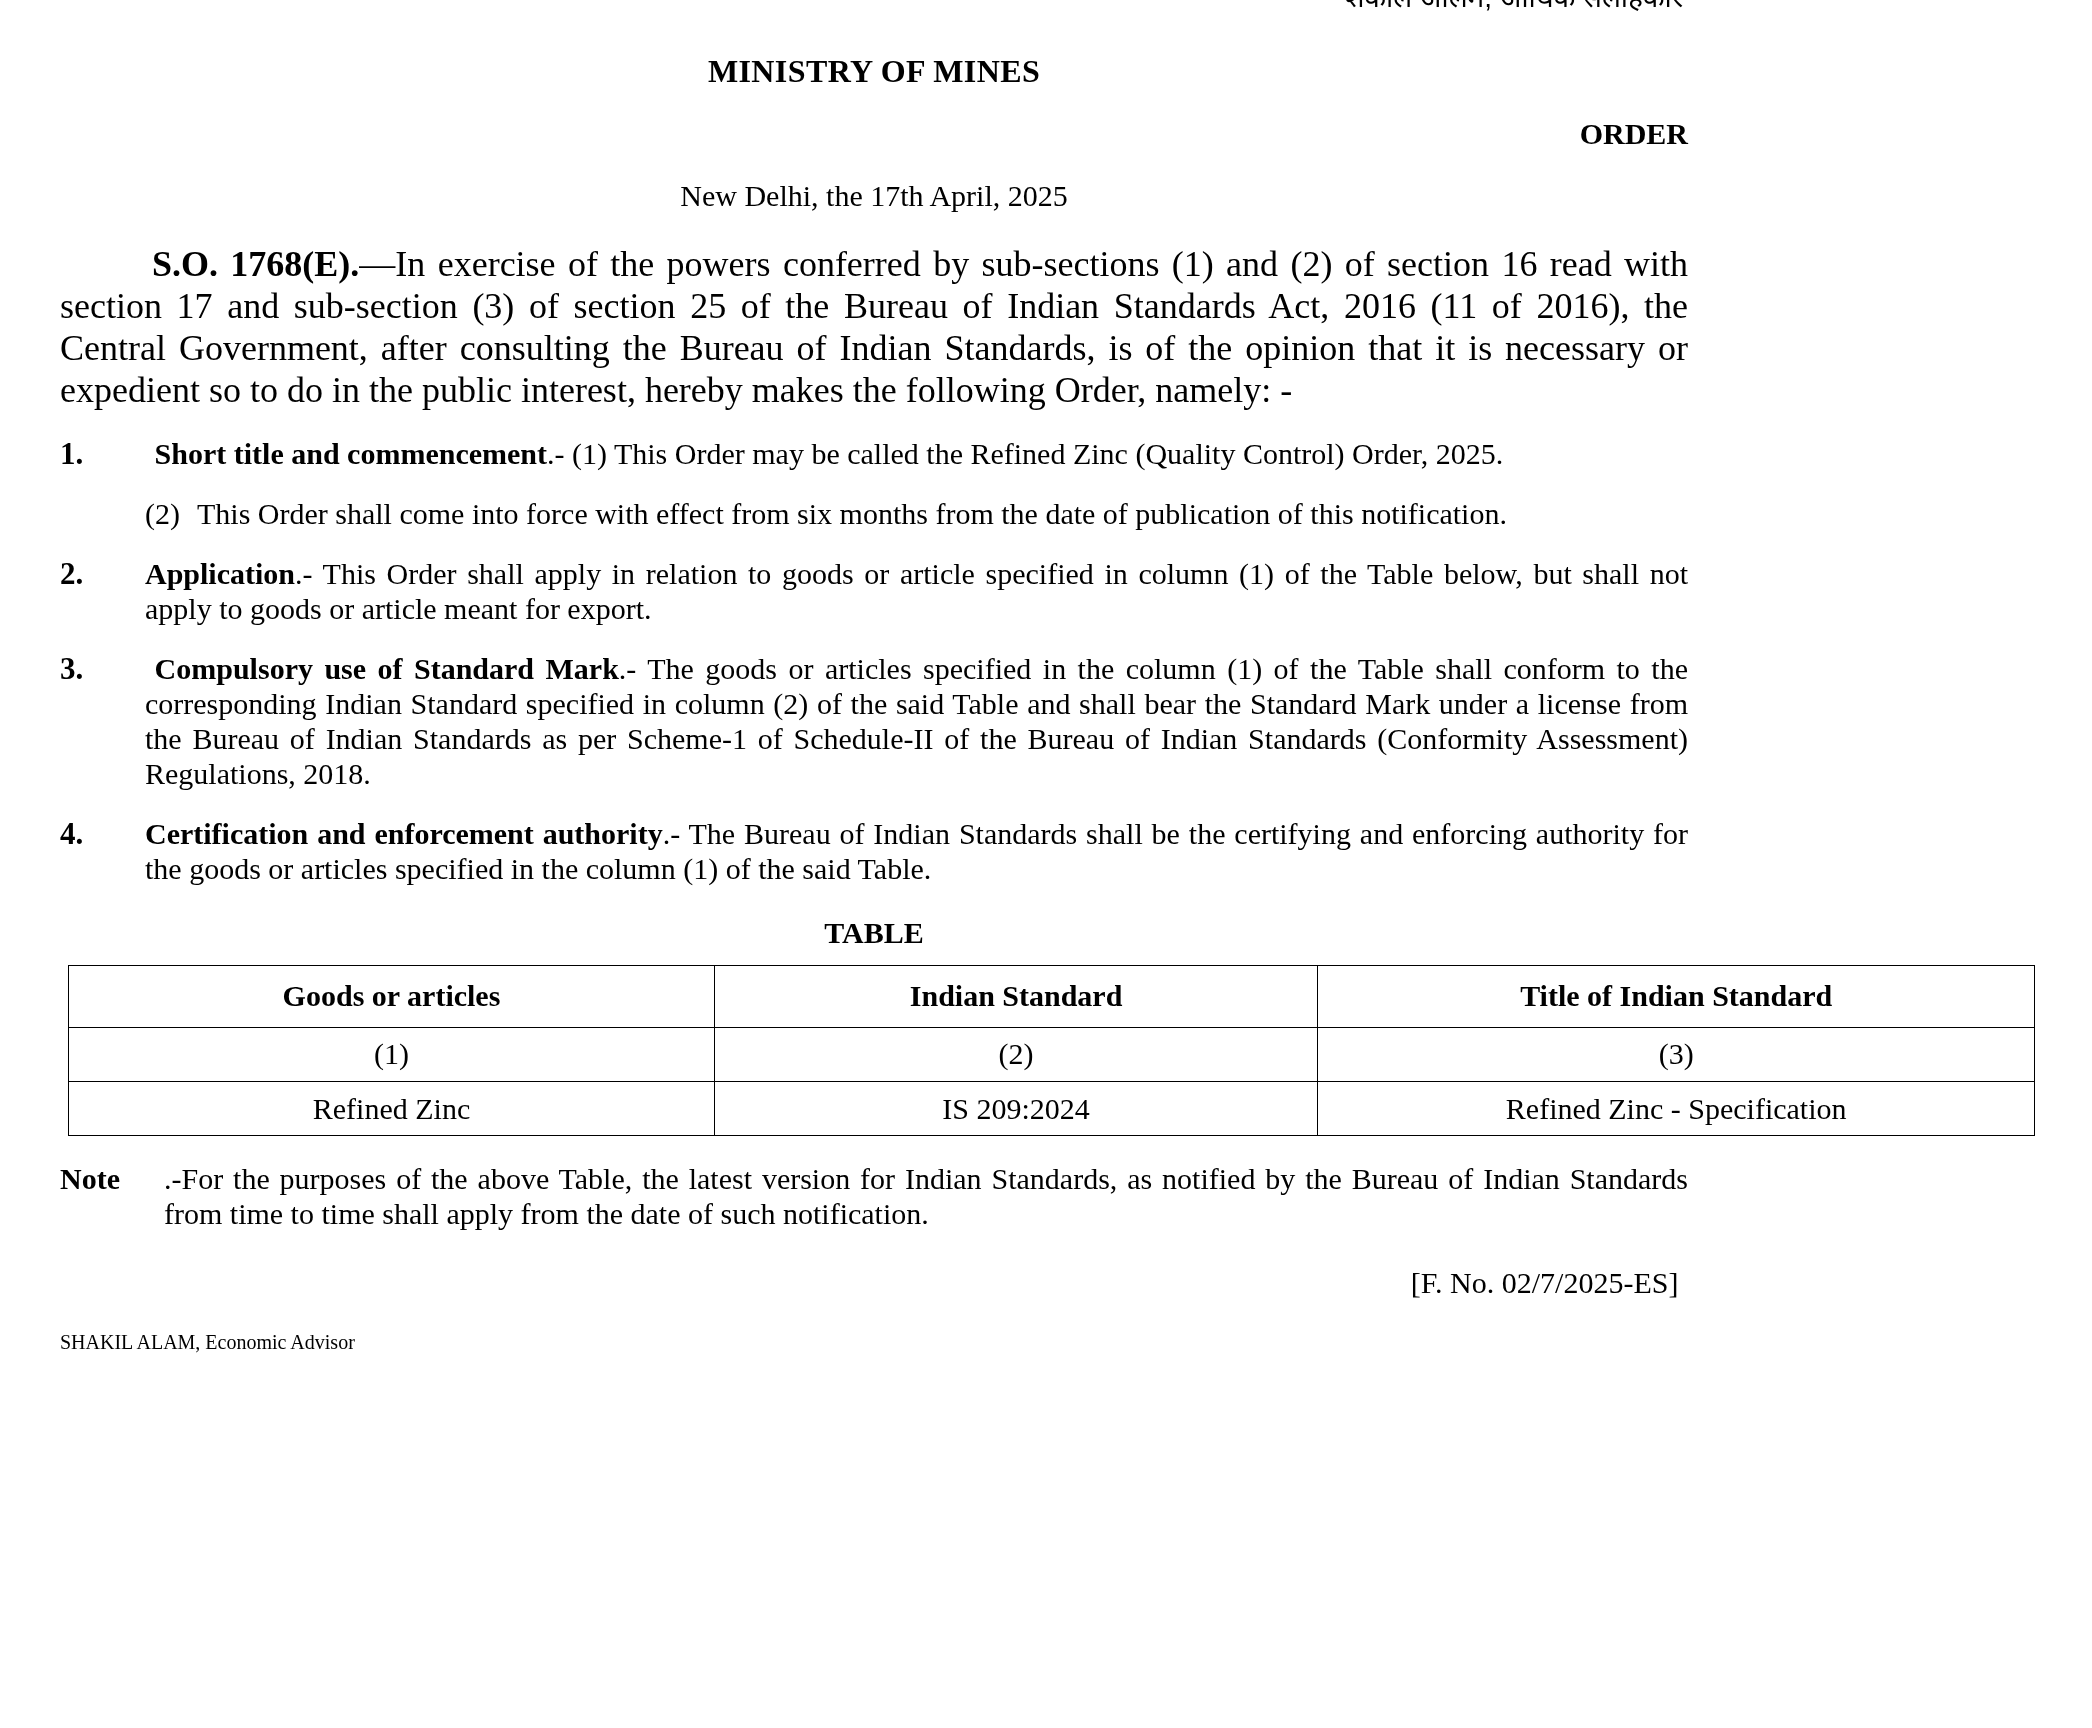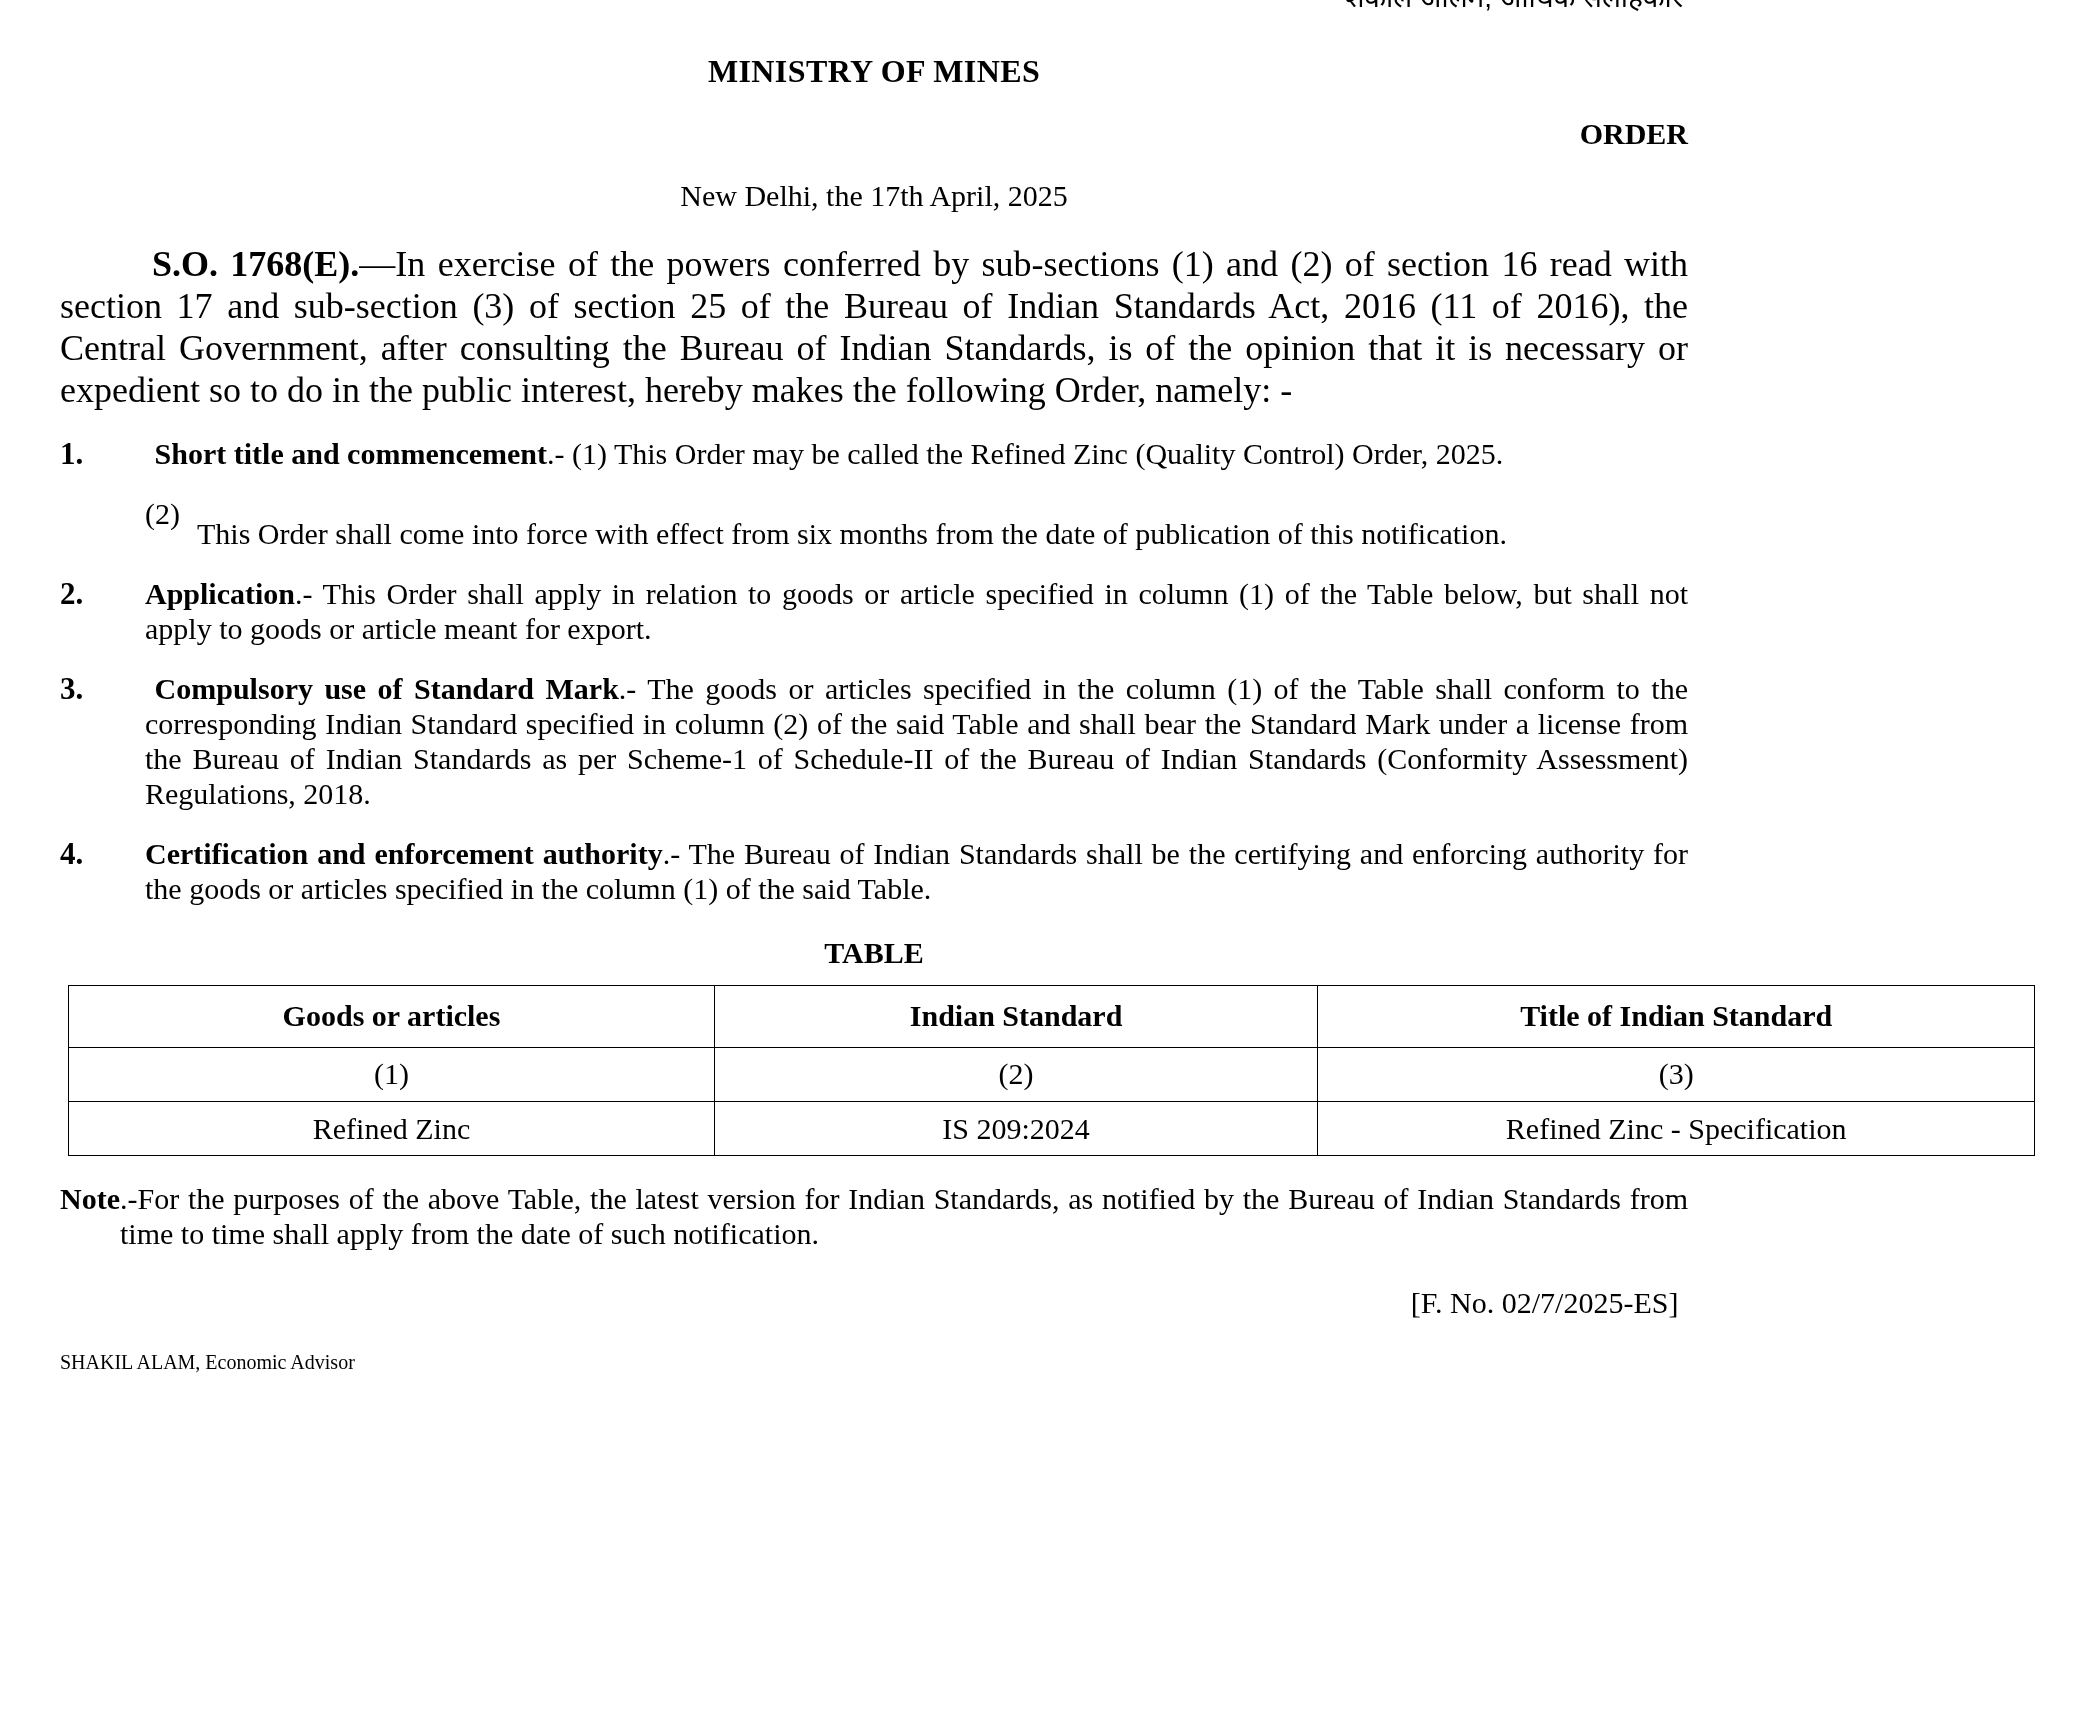--- a/index.html
+++ b/index.html
@@ -106,7 +106,6 @@
     flex: 1 1 auto;
     text-align: justify;
     text-justify: inter-word;
-    margin-top: 20px;
   }
 
   .table-title {

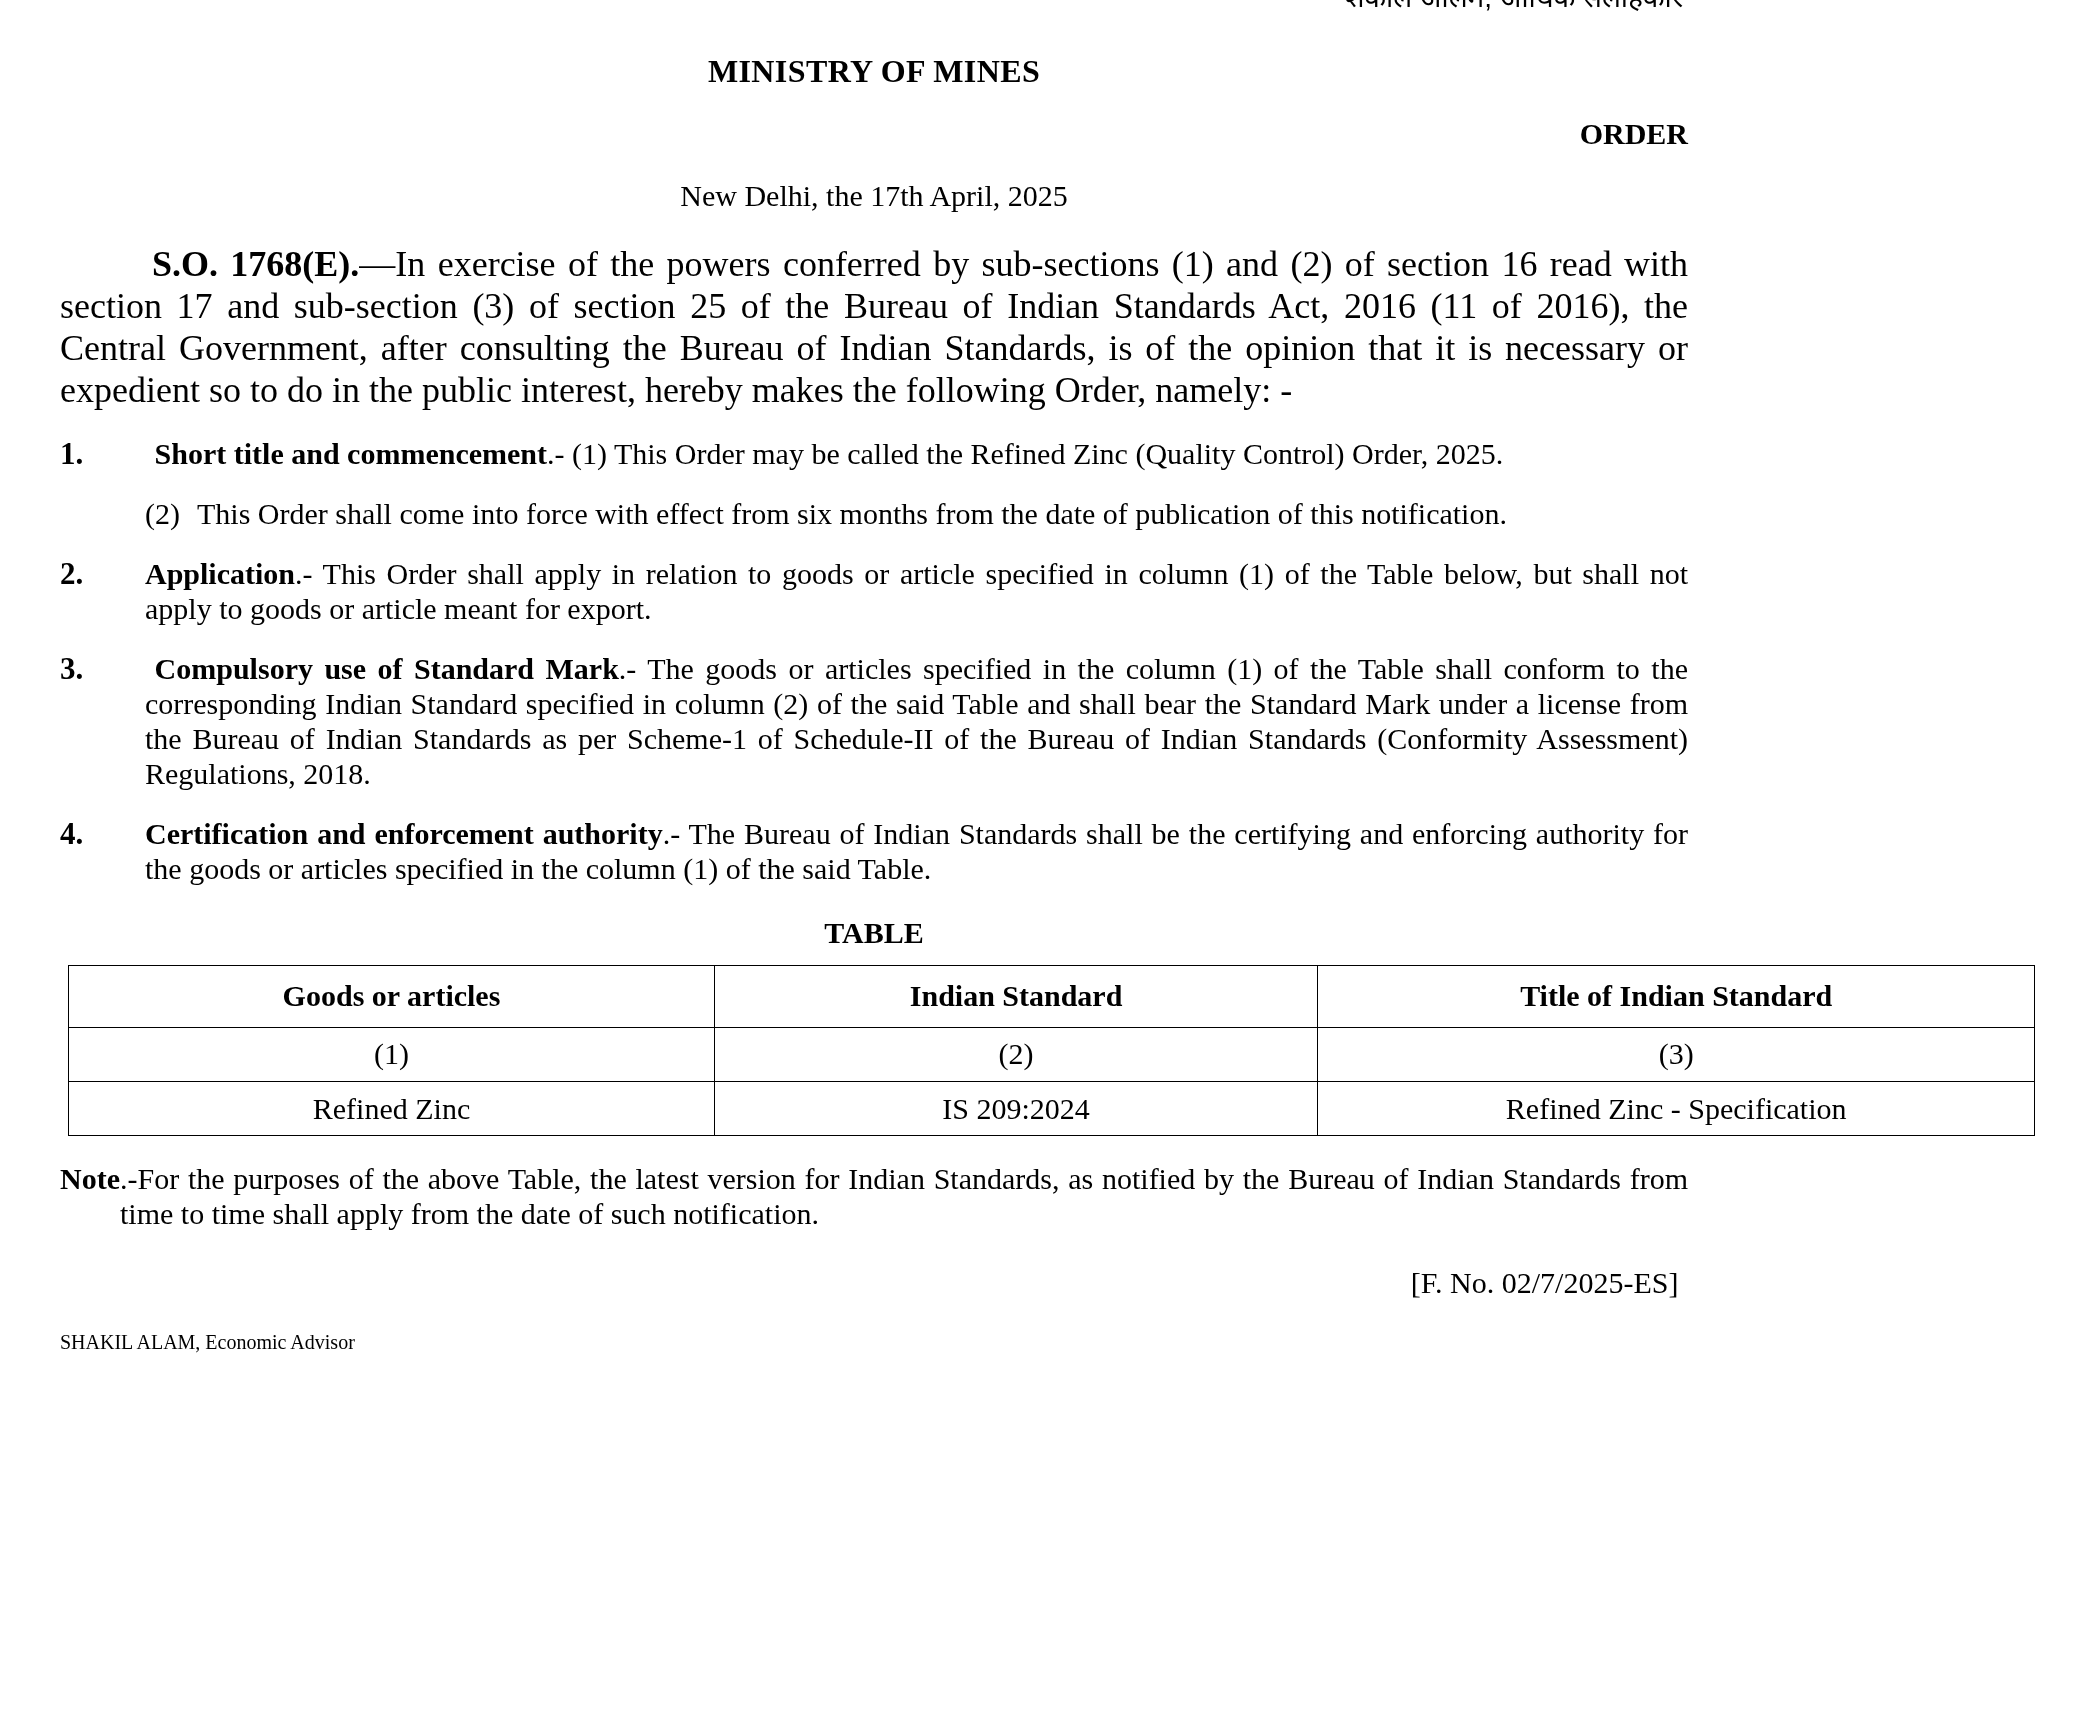--- a/index.html
+++ b/index.html
@@ -143,6 +143,7 @@
     font-size: 30px;
     line-height: 1.17;
     margin-top: 25px;
+    gap: 44px;
   }
   .note .note-lead {
     flex: 0 0 auto;

